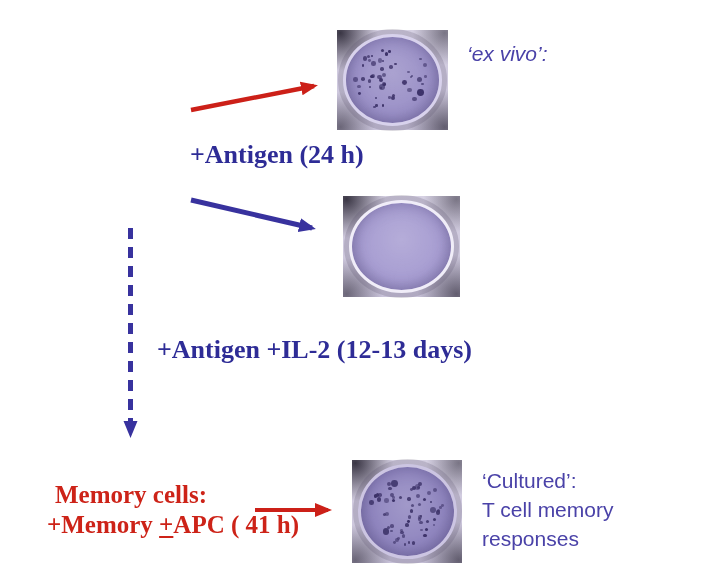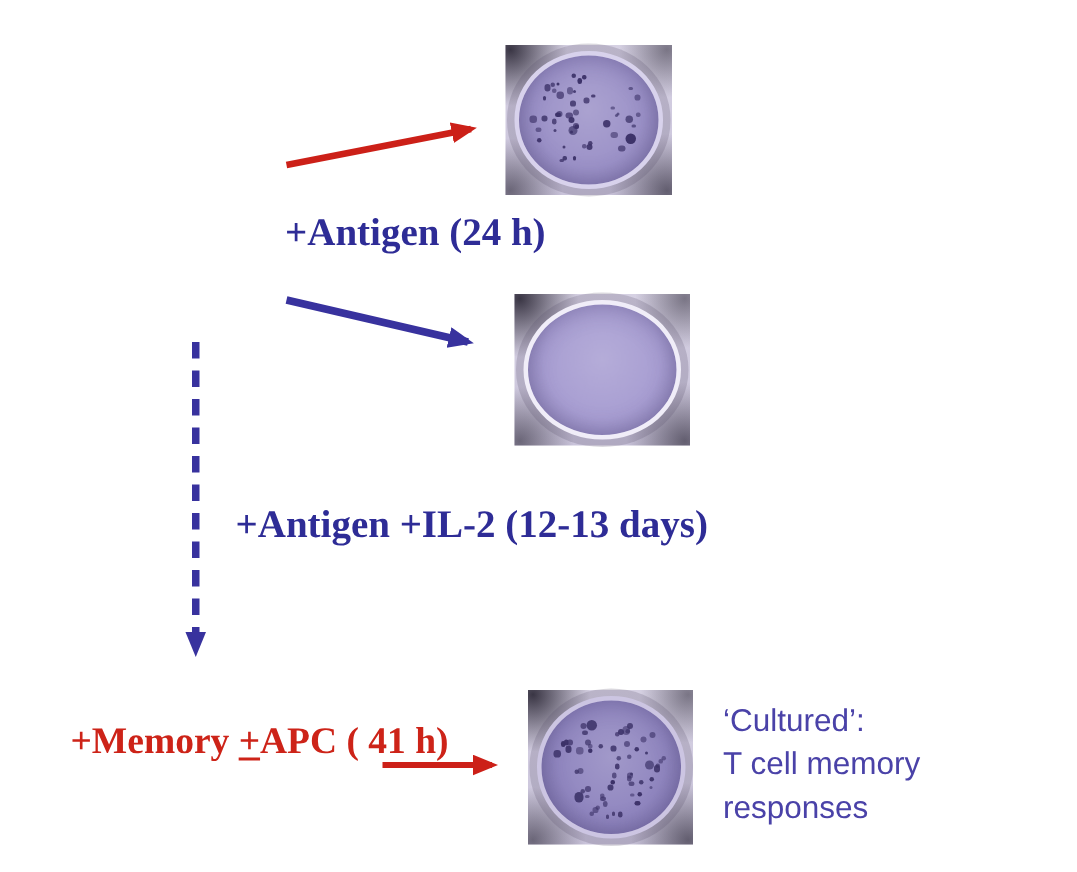--- a/index.html
+++ b/index.html
@@ -220,6 +220,7 @@
   </div>
 
   <div class="sans-blue" id="txt-exvivo">
+    <div class="italic">‘ex vivo’:</div>
   </div>
 
   <div class="sans-blue" id="txt-cultured">

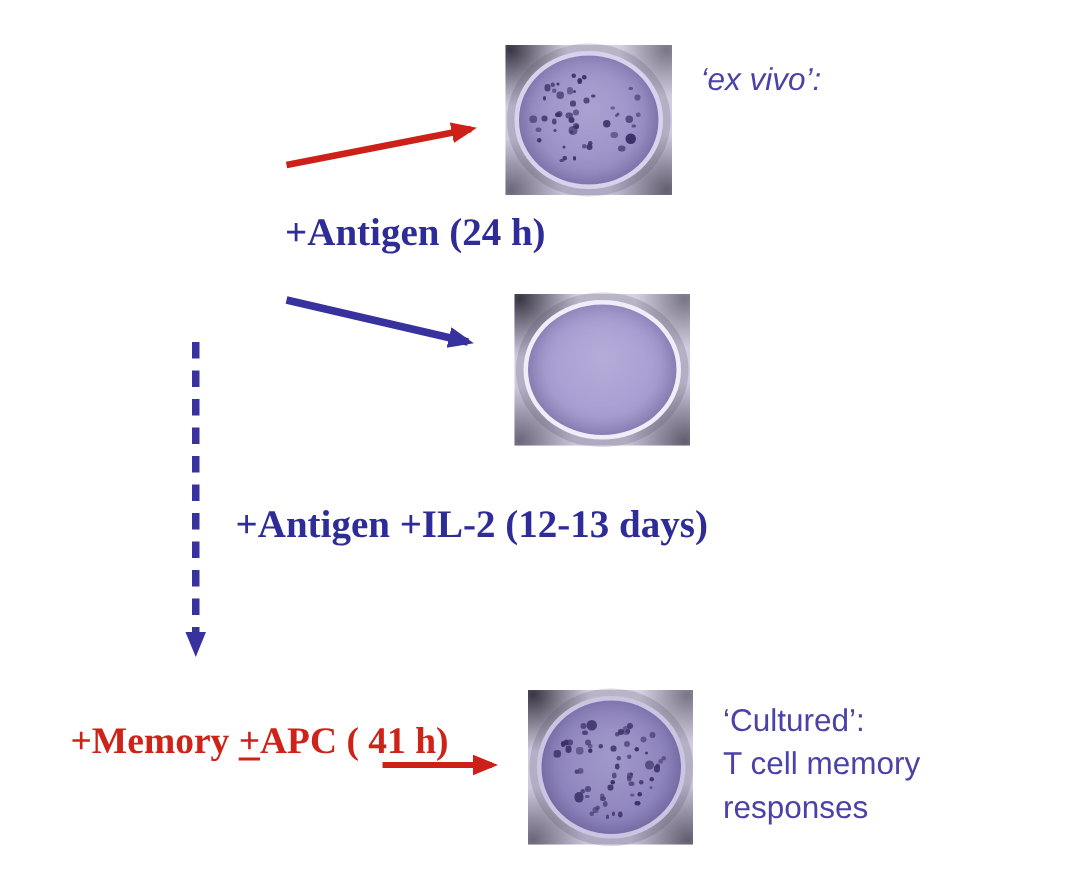--- a/index.html
+++ b/index.html
@@ -96,6 +96,7 @@
   <div class="lbl serif-blue" id="lbl-il2">+Antigen +IL-2 (12-13 days)</div>
 
   <div class="lbl serif-red" id="lbl-memory">
+    <div class="line1">Memory cells:</div>
     <div class="line2"><span>+Memory </span><span class="pm">+</span><span>APC ( 41 h)</span></div>
   </div>
 

